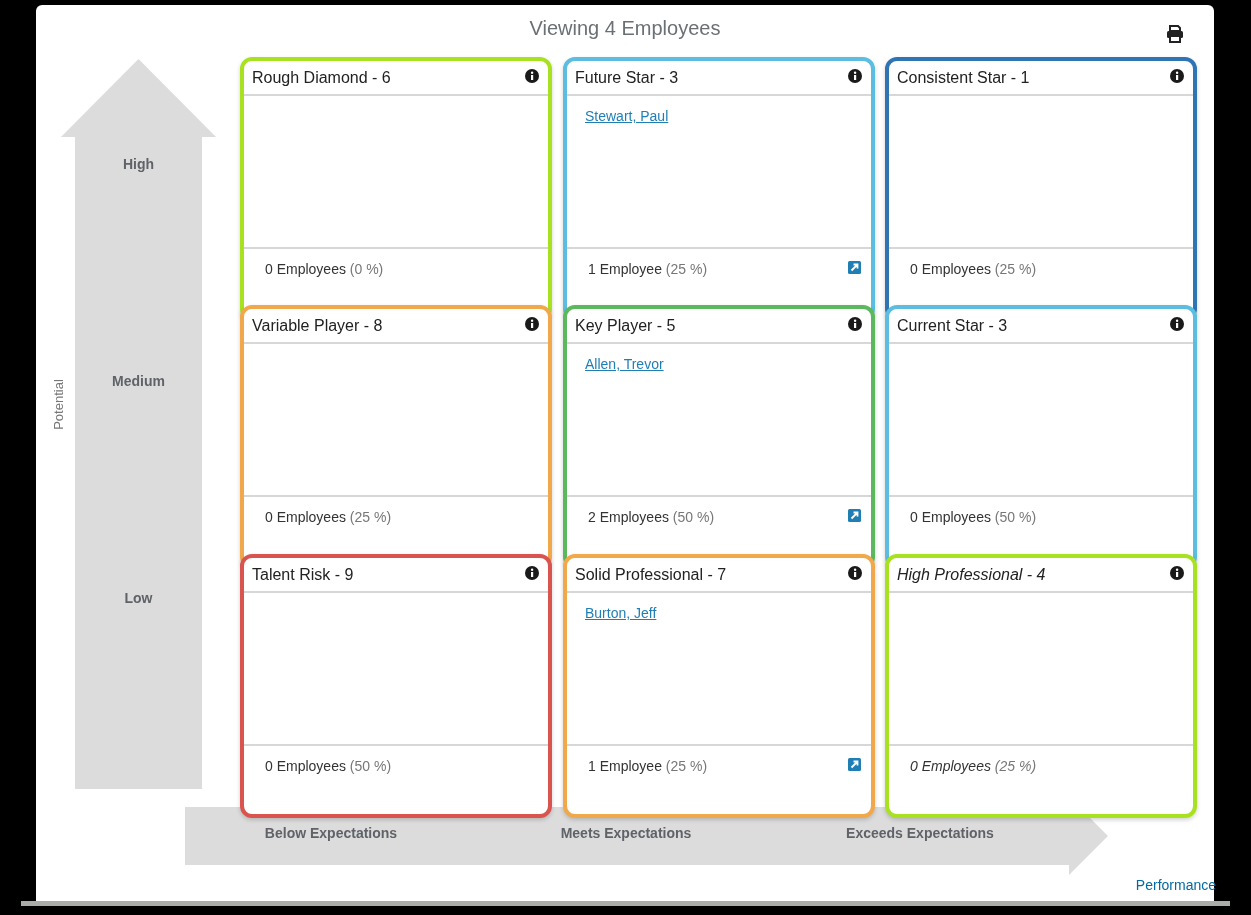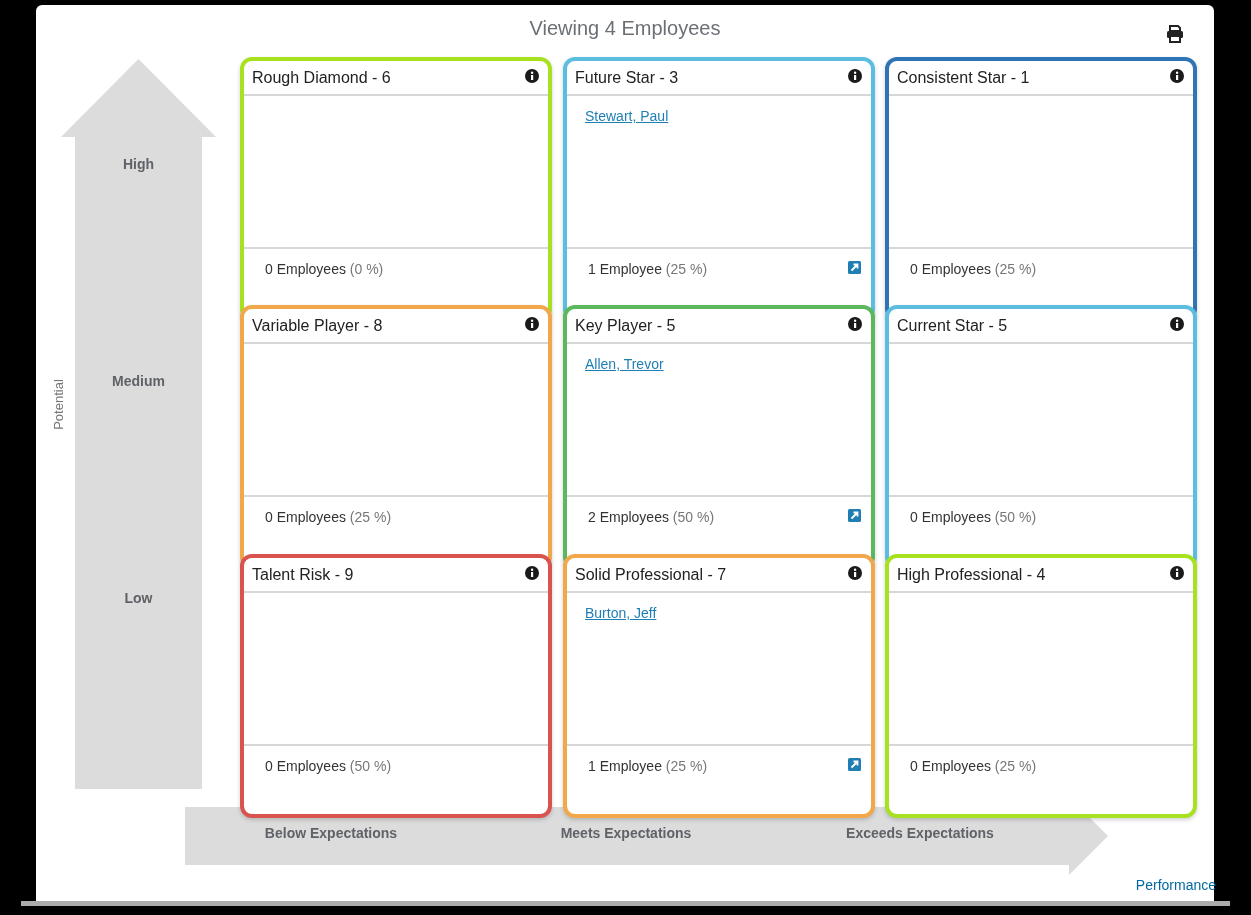--- a/index.html
+++ b/index.html
@@ -168,7 +168,7 @@
       </div>
       <div class="card" style="left: 849px; top: 300px; border-color: rgb(91, 189, 224);">
       <div class="card-head">
-        <span class="card-title">Current Star - 5</span>
+        <span class="card-title">Current Star - 3</span>
         <svg class="info-icon" viewBox="0 0 14 14">
             <circle cx="7" cy="7" r="7" fill="#1a1a1a"></circle>
             <rect x="6" y="6" width="2.2" height="5" fill="#fff"></rect>

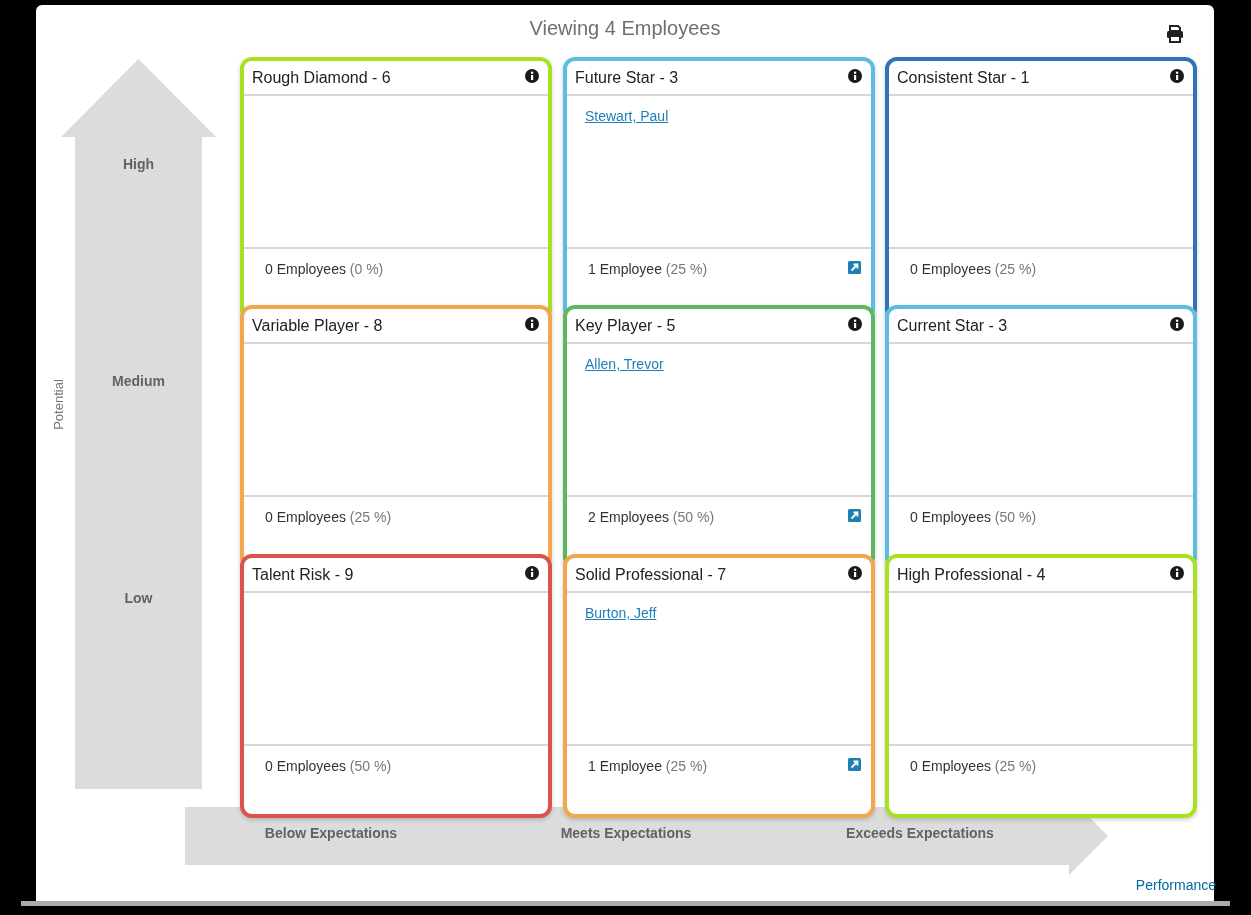--- a/index.html
+++ b/index.html
@@ -216,7 +216,7 @@
           </svg>
       </div>
       </div>
-      <div class="card" style="left: 849px; top: 549px; border-color: rgb(168, 225, 32);">
+      <div class="card" style="left: 849px; top: 549px; border-color: rgb(168, 225, 32); font-style: italic;">
       <div class="card-head">
         <span class="card-title">High Professional - 4</span>
         <svg class="info-icon" viewBox="0 0 14 14">

